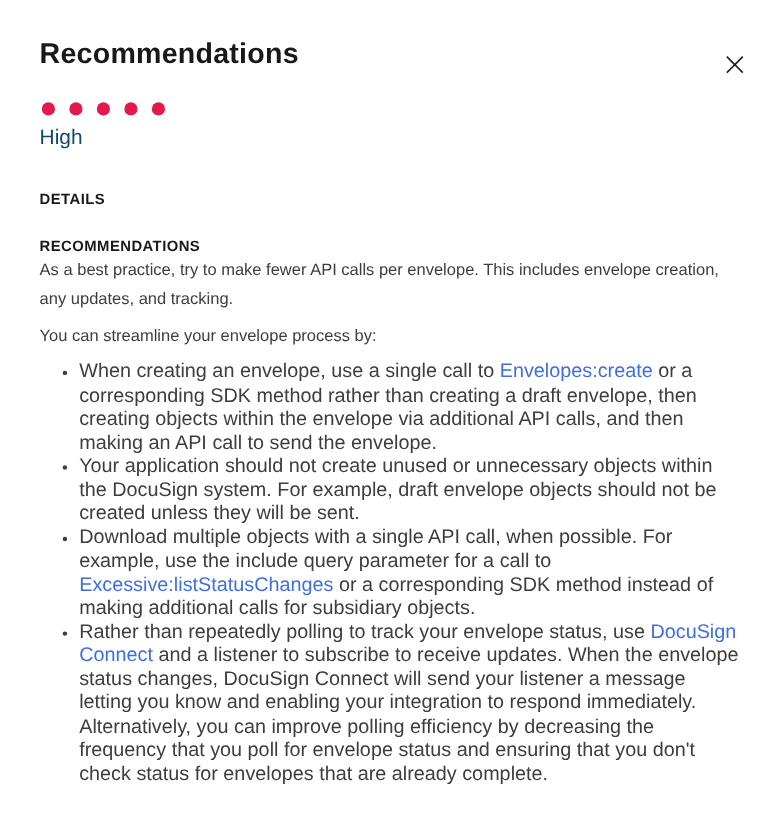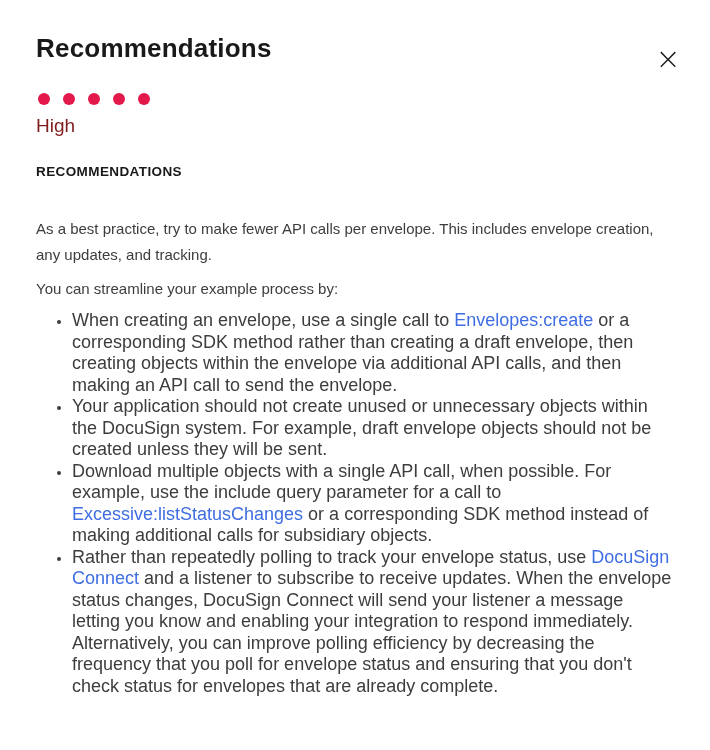--- a/index.html
+++ b/index.html
@@ -52,7 +52,7 @@
     margin-top: 10px;
     font-size: 19px;
     line-height: 22px;
-    color: #7f1d1d;
+    color: #0c4a6e;
   }
   .finding-col { flex: 1; }
   .finding-title {

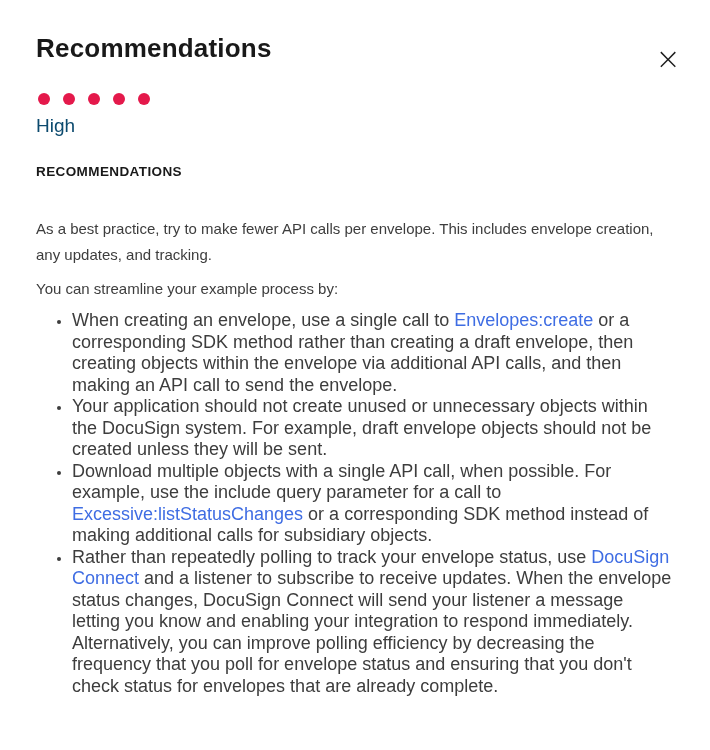--- a/index.html
+++ b/index.html
@@ -121,6 +121,7 @@
     </div>
   </div>
 
+  <div class="section-heading details-heading">DETAILS</div>
 
 
   <div class="section-heading recs-heading">RECOMMENDATIONS</div>

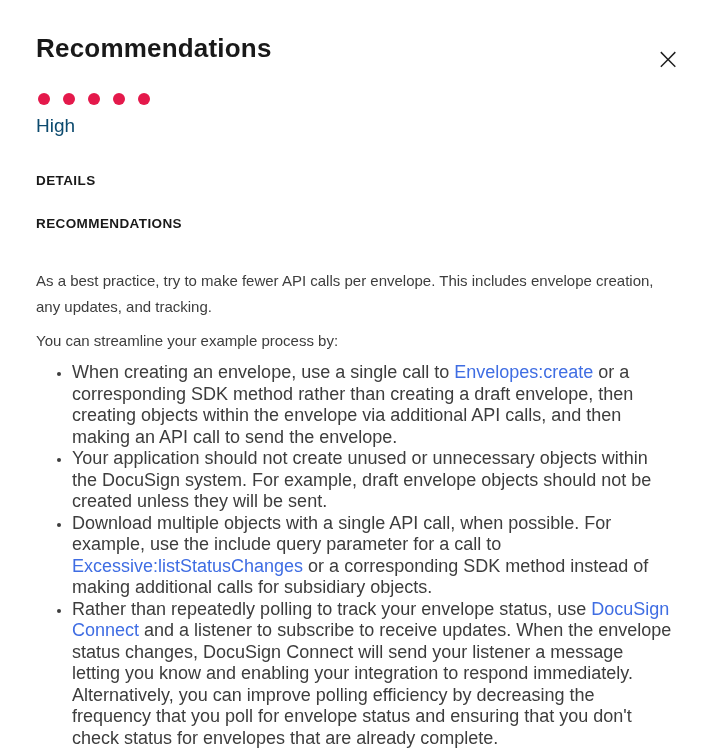--- a/index.html
+++ b/index.html
@@ -77,7 +77,7 @@
   .details-heading { margin-top: 36px; }
   .details-body { margin-top: 18px; font-size: 15px; line-height: 26px; }
   .recs-heading { margin-top: 27px; }
-  .recs-p1 { margin-top: 36px; font-size: 15px; line-height: 26px; max-width: 640px; }
+  .recs-p1 { margin-top: 1px; font-size: 15px; line-height: 26px; max-width: 640px; }
   .recs-p2 { margin-top: 8px; font-size: 15px; line-height: 26px; }
   ul.rec-list {
     margin-top: 8px;

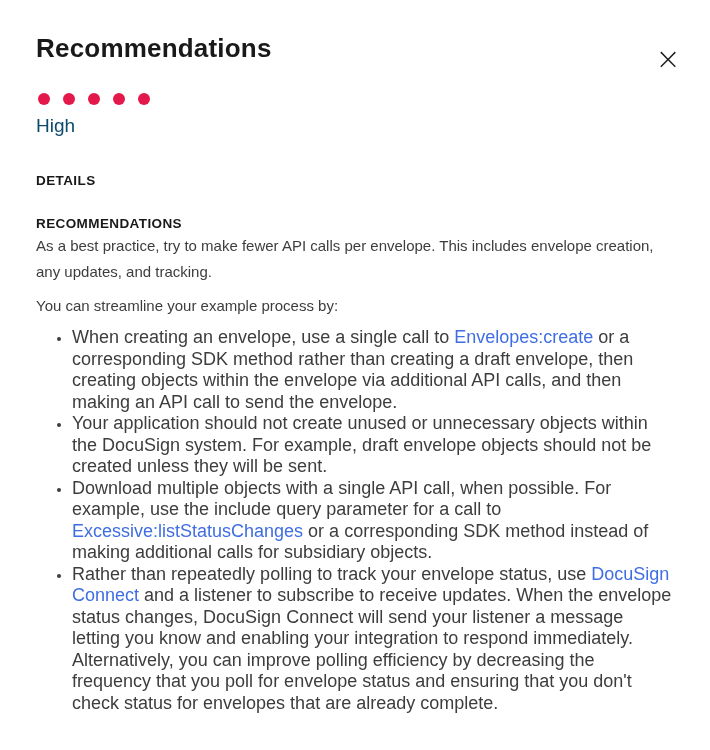--- a/index.html
+++ b/index.html
@@ -128,7 +128,7 @@
 
   <p class="recs-p1">As a best practice, try to make fewer API calls per envelope. This includes envelope creation, any updates, and tracking.</p>
 
-  <p class="recs-p2">You can streamline your example process by:</p>
+  <p class="recs-p2">You can streamline your envelope process by:</p>
 
   <ul class="rec-list">
       <li>When creating an envelope, use a single call to <a class="inline-link">Envelopes:create</a> or a corresponding SDK method rather than creating a draft envelope, then creating objects within the envelope via additional API calls, and then making an API call to send the envelope.</li>

